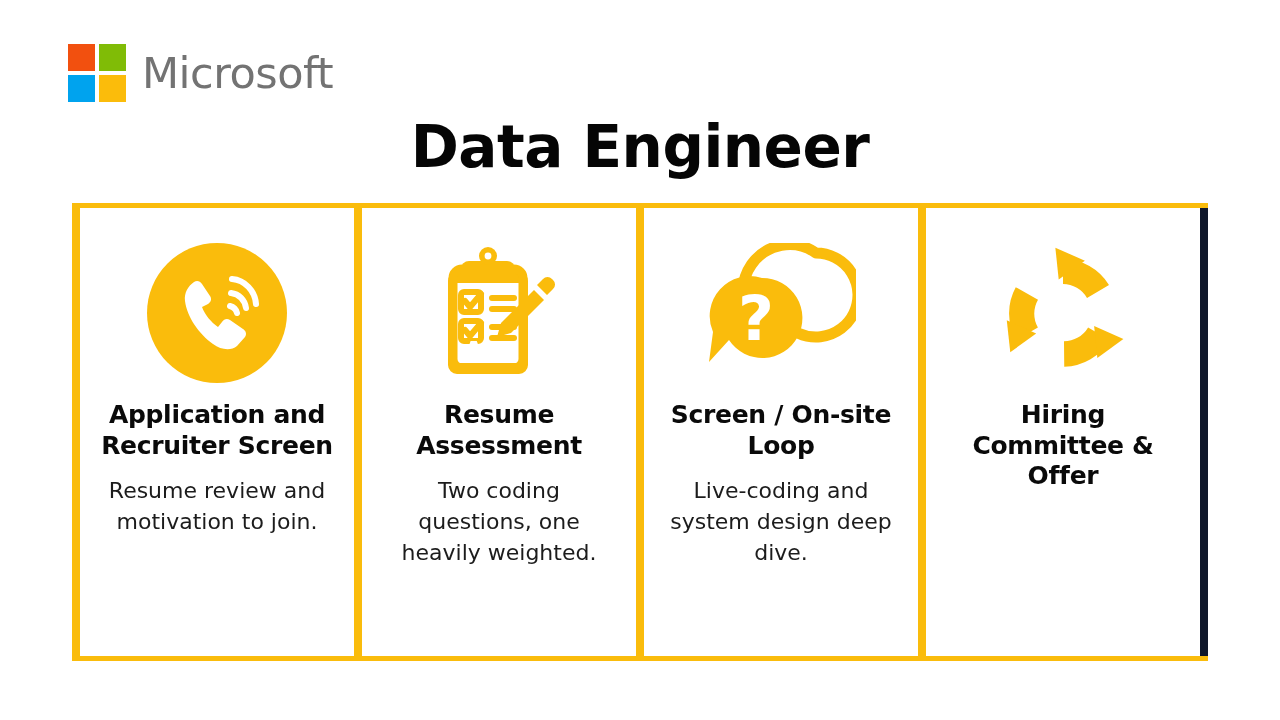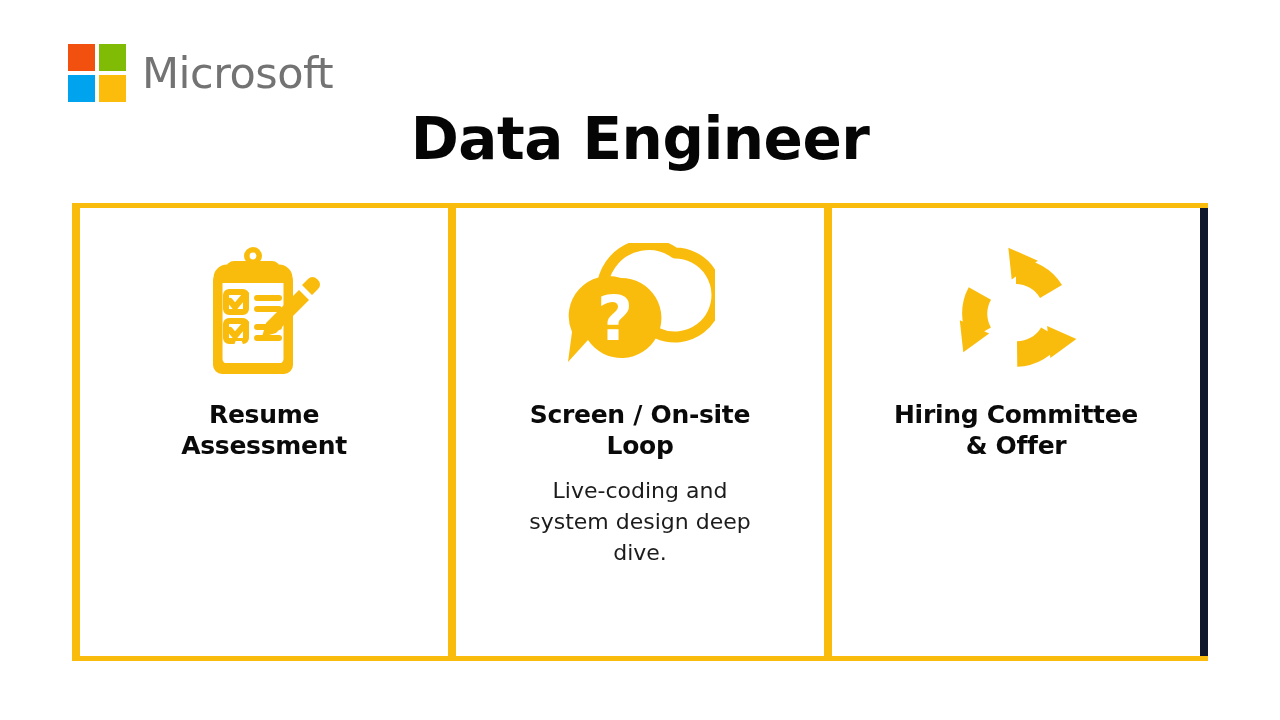--- a/index.html
+++ b/index.html
@@ -52,7 +52,7 @@
   .slide-title {
     position: absolute;
     left: 0;
-    top: 108px;
+    top: 116px;
     width: 1280px;
     text-align: center;
     font-family: "DejaVu Sans", sans-serif;

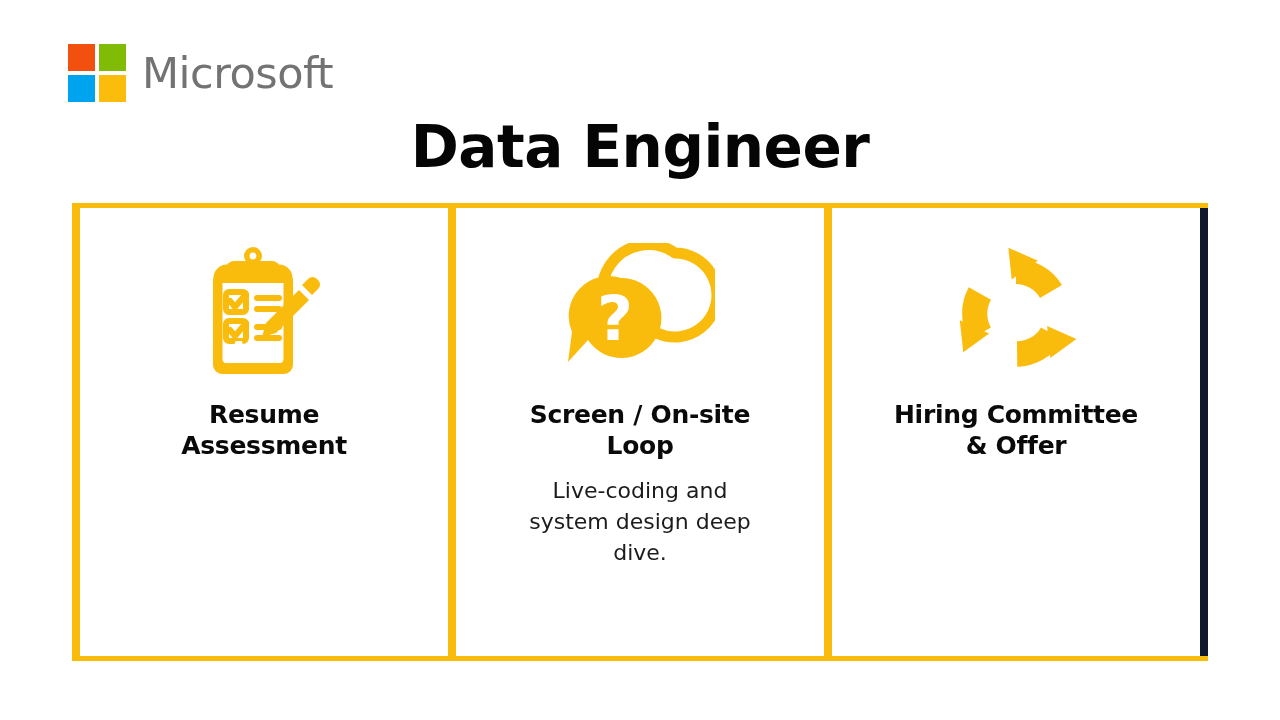--- a/index.html
+++ b/index.html
@@ -142,6 +142,19 @@
 
 <div class="cards-frame">
 
+  <div class="card">
+    <div class="card-icon">
+      <svg width="140" height="140" viewBox="0 0 140 140" aria-hidden="true">
+        <circle cx="70" cy="70" r="70" fill="#FABC0C"></circle>
+        <path d="M47 39 C41 43 37 50 38 58 C40 74 52 91 66 101 C74 107 84 108 90 103 L98 94 C100 91 99 88 96 86 L83 77 C80 75 77 76 75 79 L71 84 C64 79 58 72 55 64 L61 61 C64 59 65 56 63 53 L55 41 C53 38 50 37 47 39 Z" fill="#ffffff"></path>
+        <path d="M85 36 C98 37 108 48 109 61" fill="none" stroke="#ffffff" stroke-width="6" stroke-linecap="round"></path>
+        <path d="M84 50 C92 51 98 57 99 65" fill="none" stroke="#ffffff" stroke-width="6" stroke-linecap="round"></path>
+        <path d="M83 63 C87 64 89 66 90 70" fill="none" stroke="#ffffff" stroke-width="6" stroke-linecap="round"></path>
+      </svg>
+    </div>
+    <h3 class="card-heading">Application and Recruiter Screen</h3>
+    <p class="card-body">Resume review and motivation to join.</p>
+  </div>
 
   <div class="card">
     <div class="card-icon">

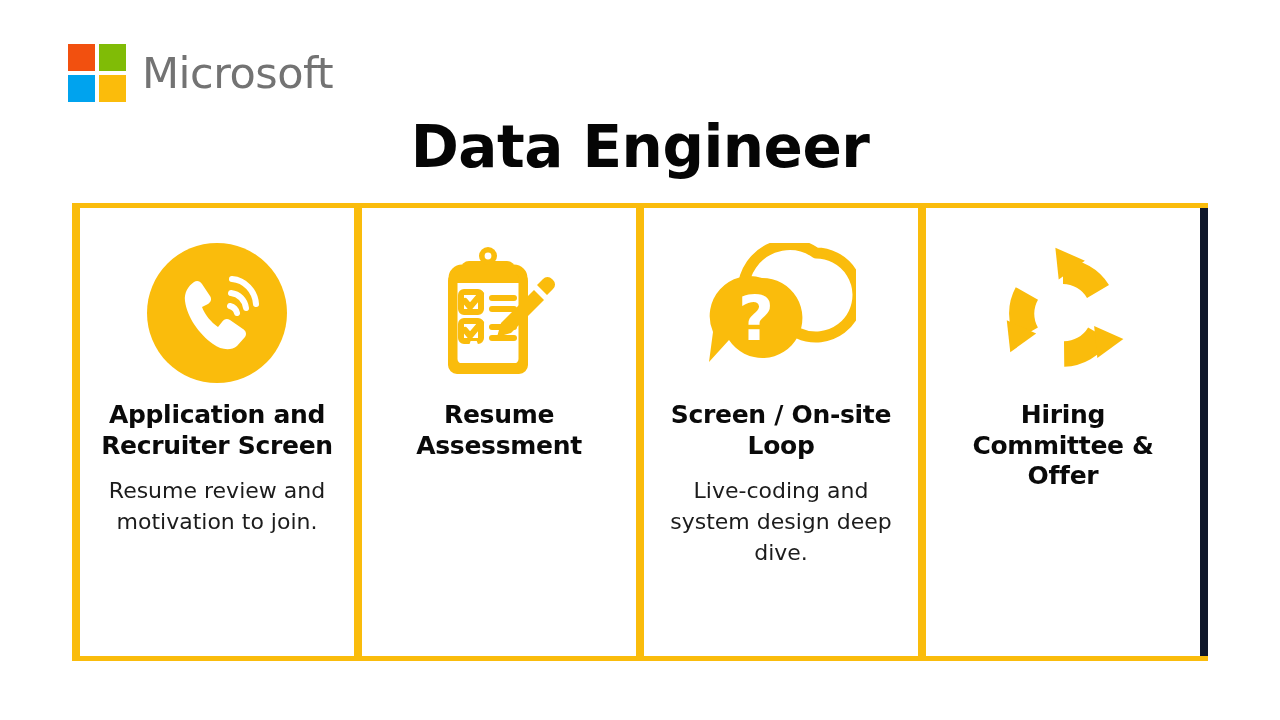--- a/index.html
+++ b/index.html
@@ -180,6 +180,7 @@
       </svg>
     </div>
     <h3 class="card-heading">Resume Assessment</h3>
+    <p class="card-body">Two coding questions, one heavily weighted.</p>
   </div>
 
   <div class="card">

